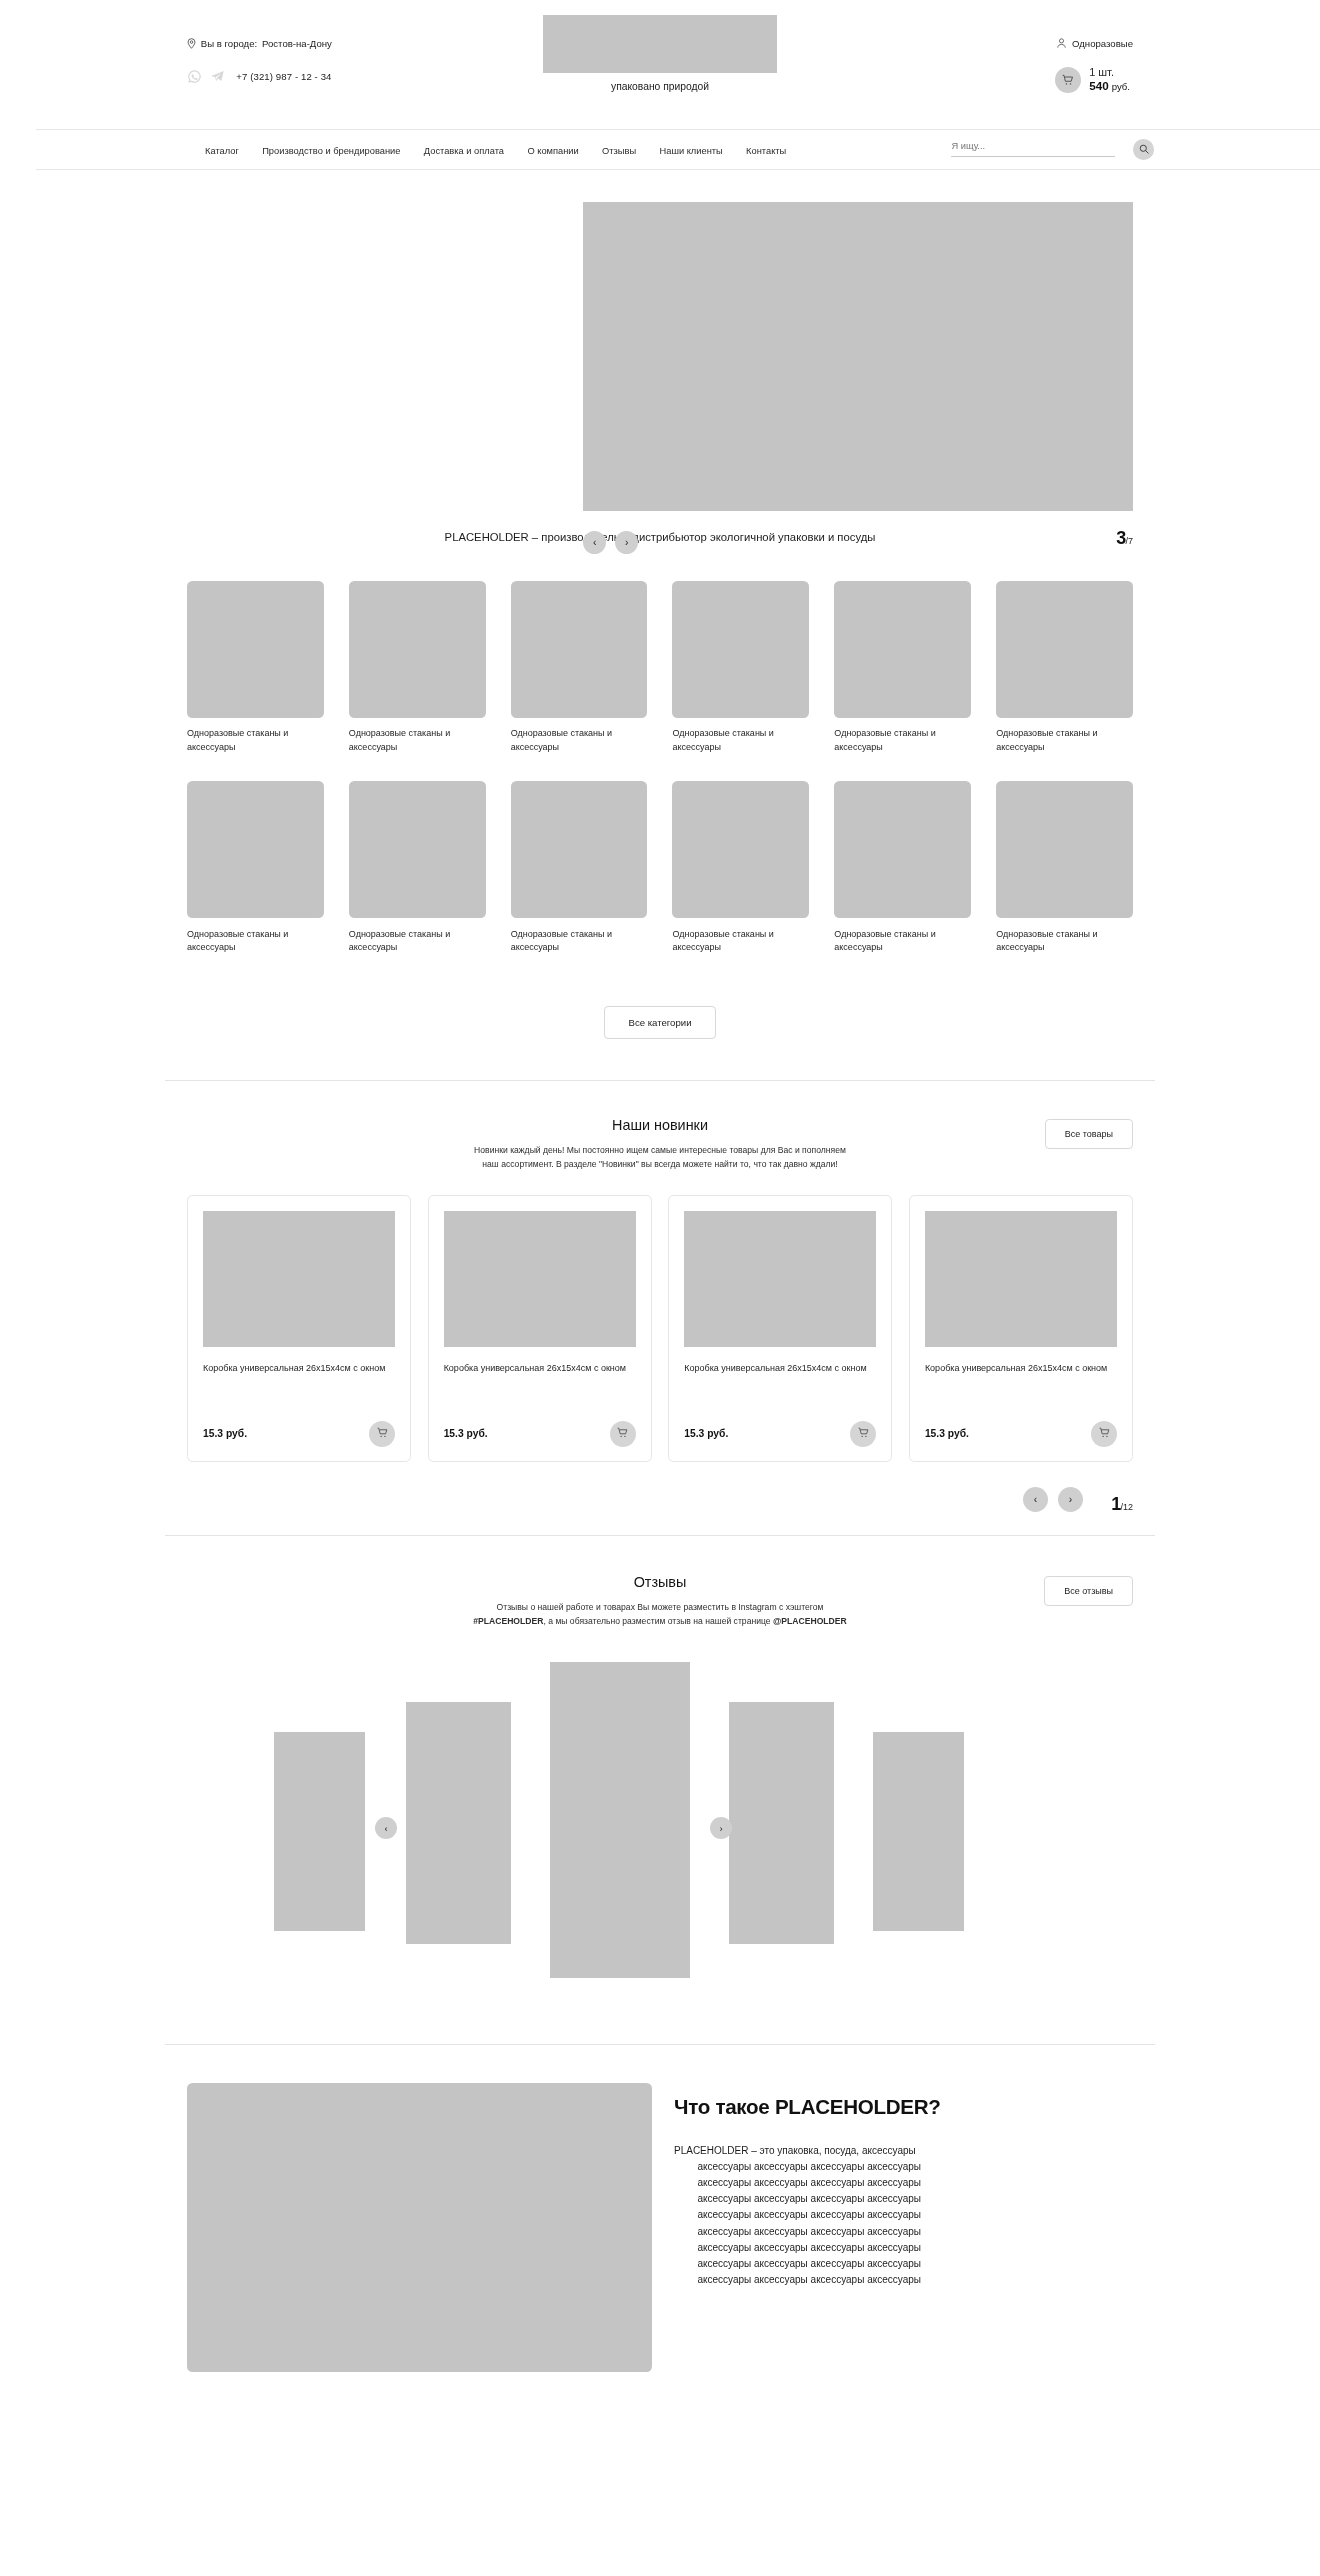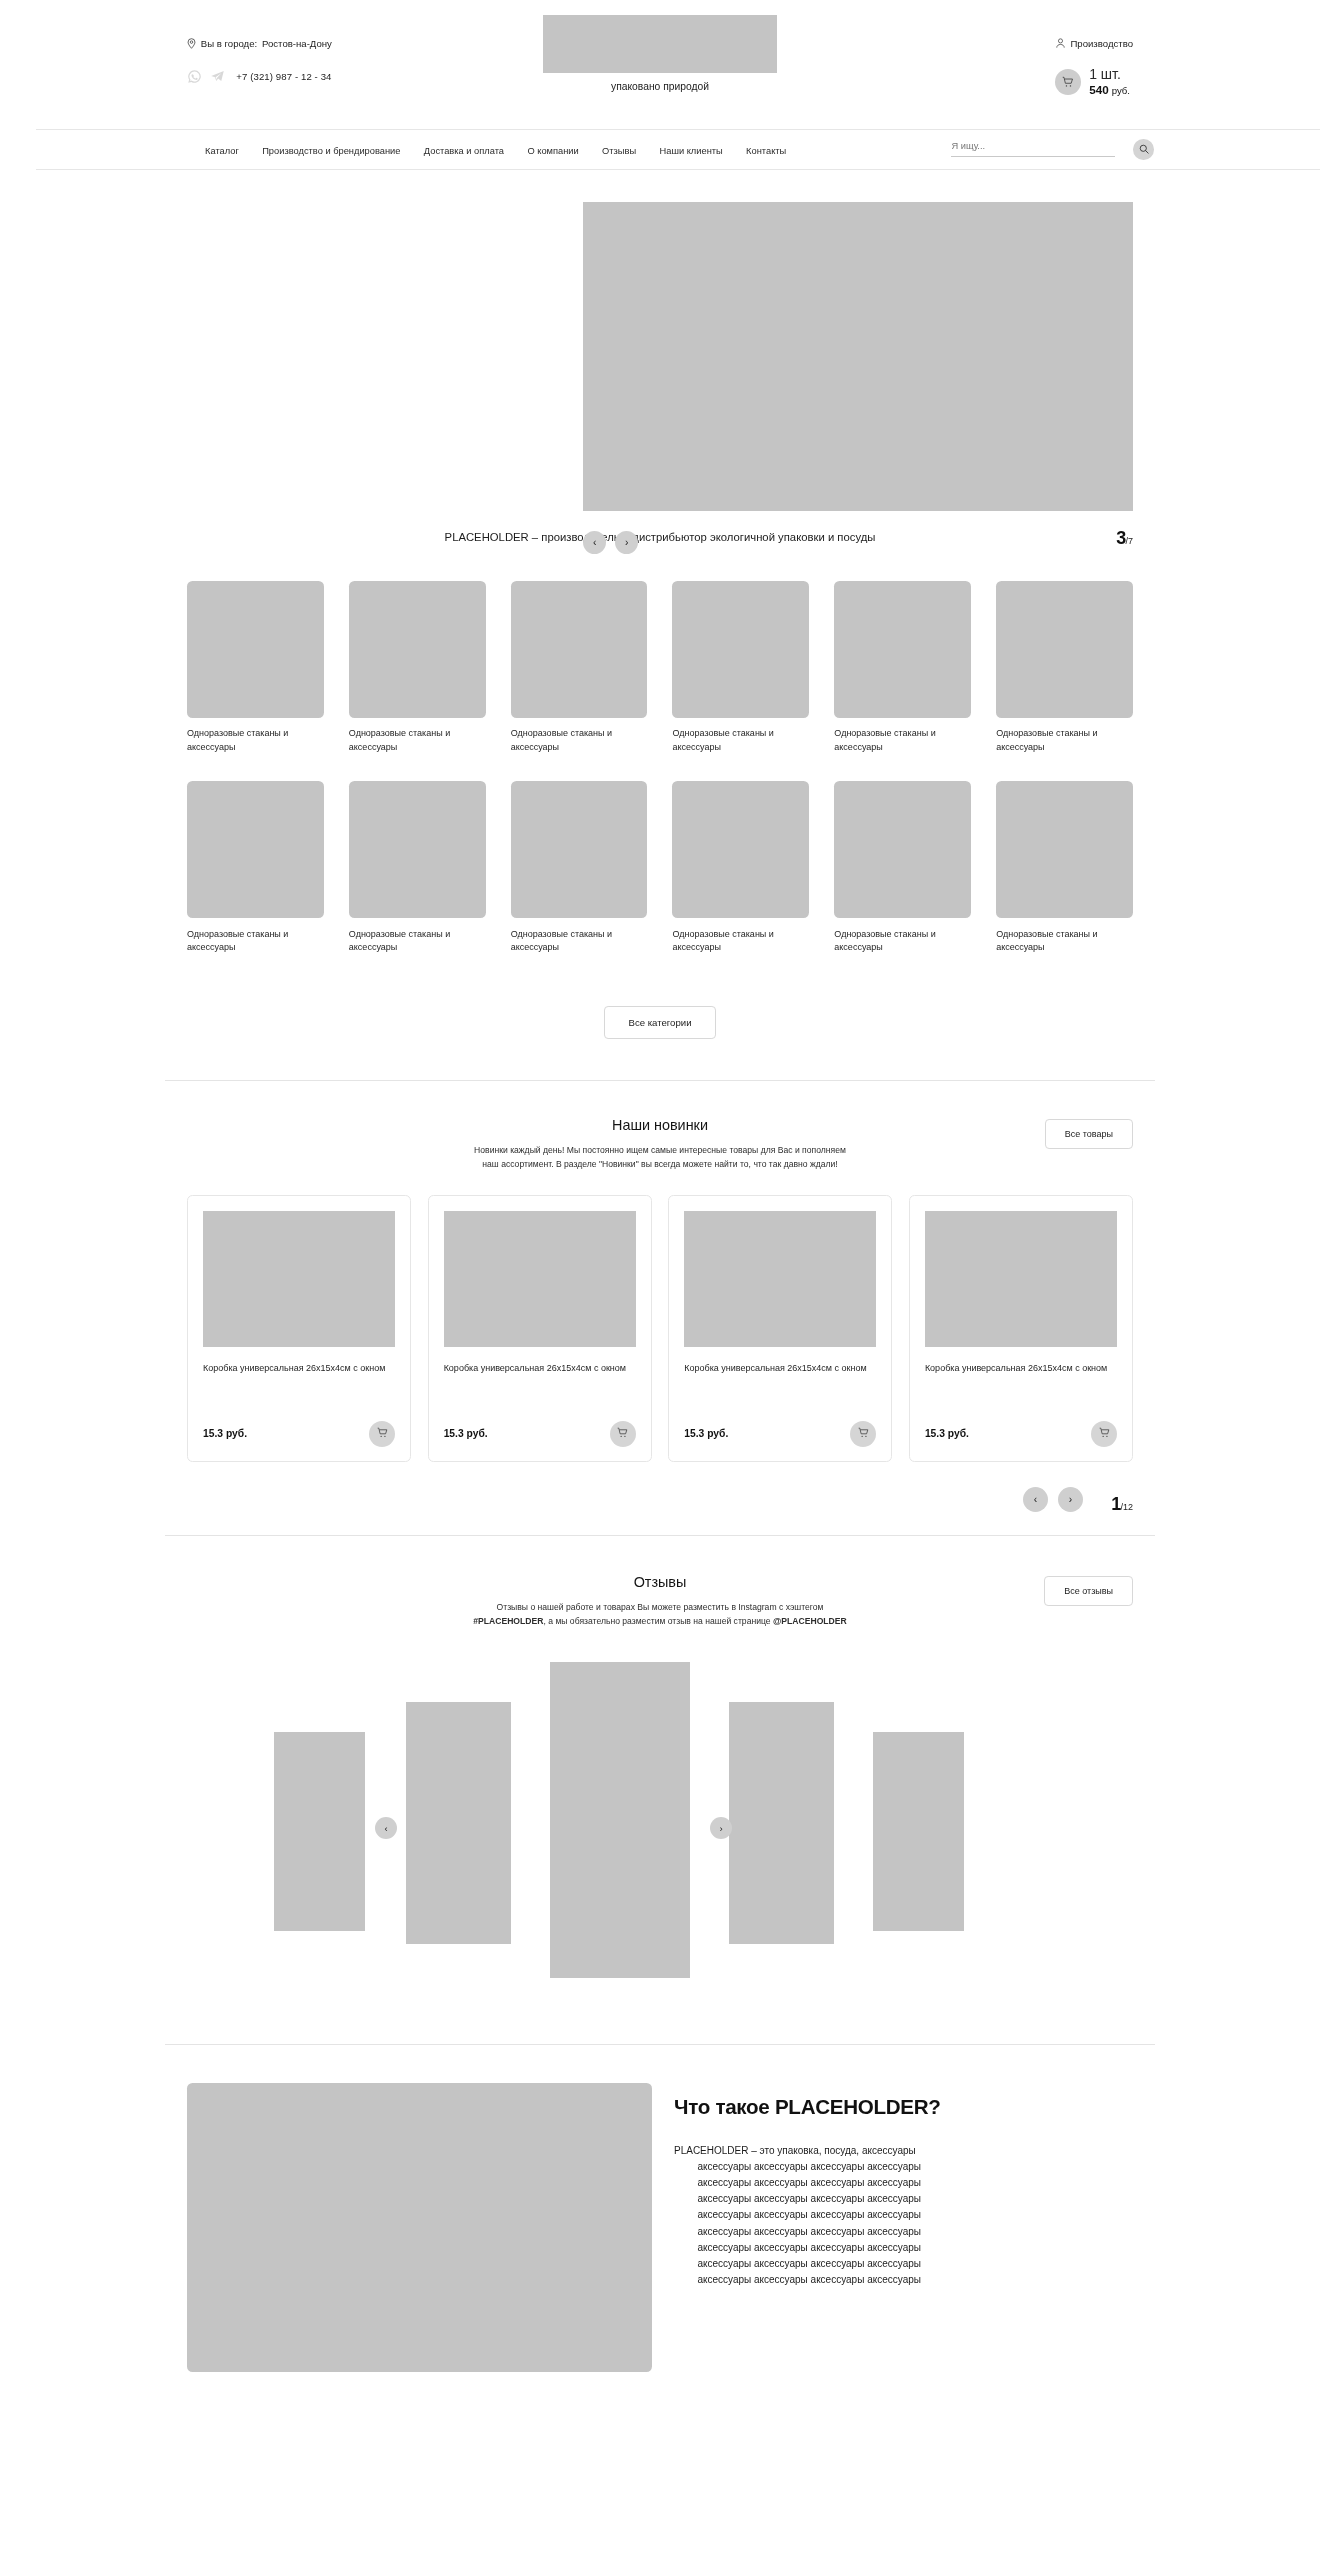--- a/index.html
+++ b/index.html
@@ -174,7 +174,7 @@
             <path d="M1.2 15c0-3.2 2.6-5 5.8-5s5.8 1.8 5.8 5"></path>
           </svg>
         </span>
-        <span>Производство</span>
+        <span>Одноразовые</span>
       </div>
 
       <div class="cart">

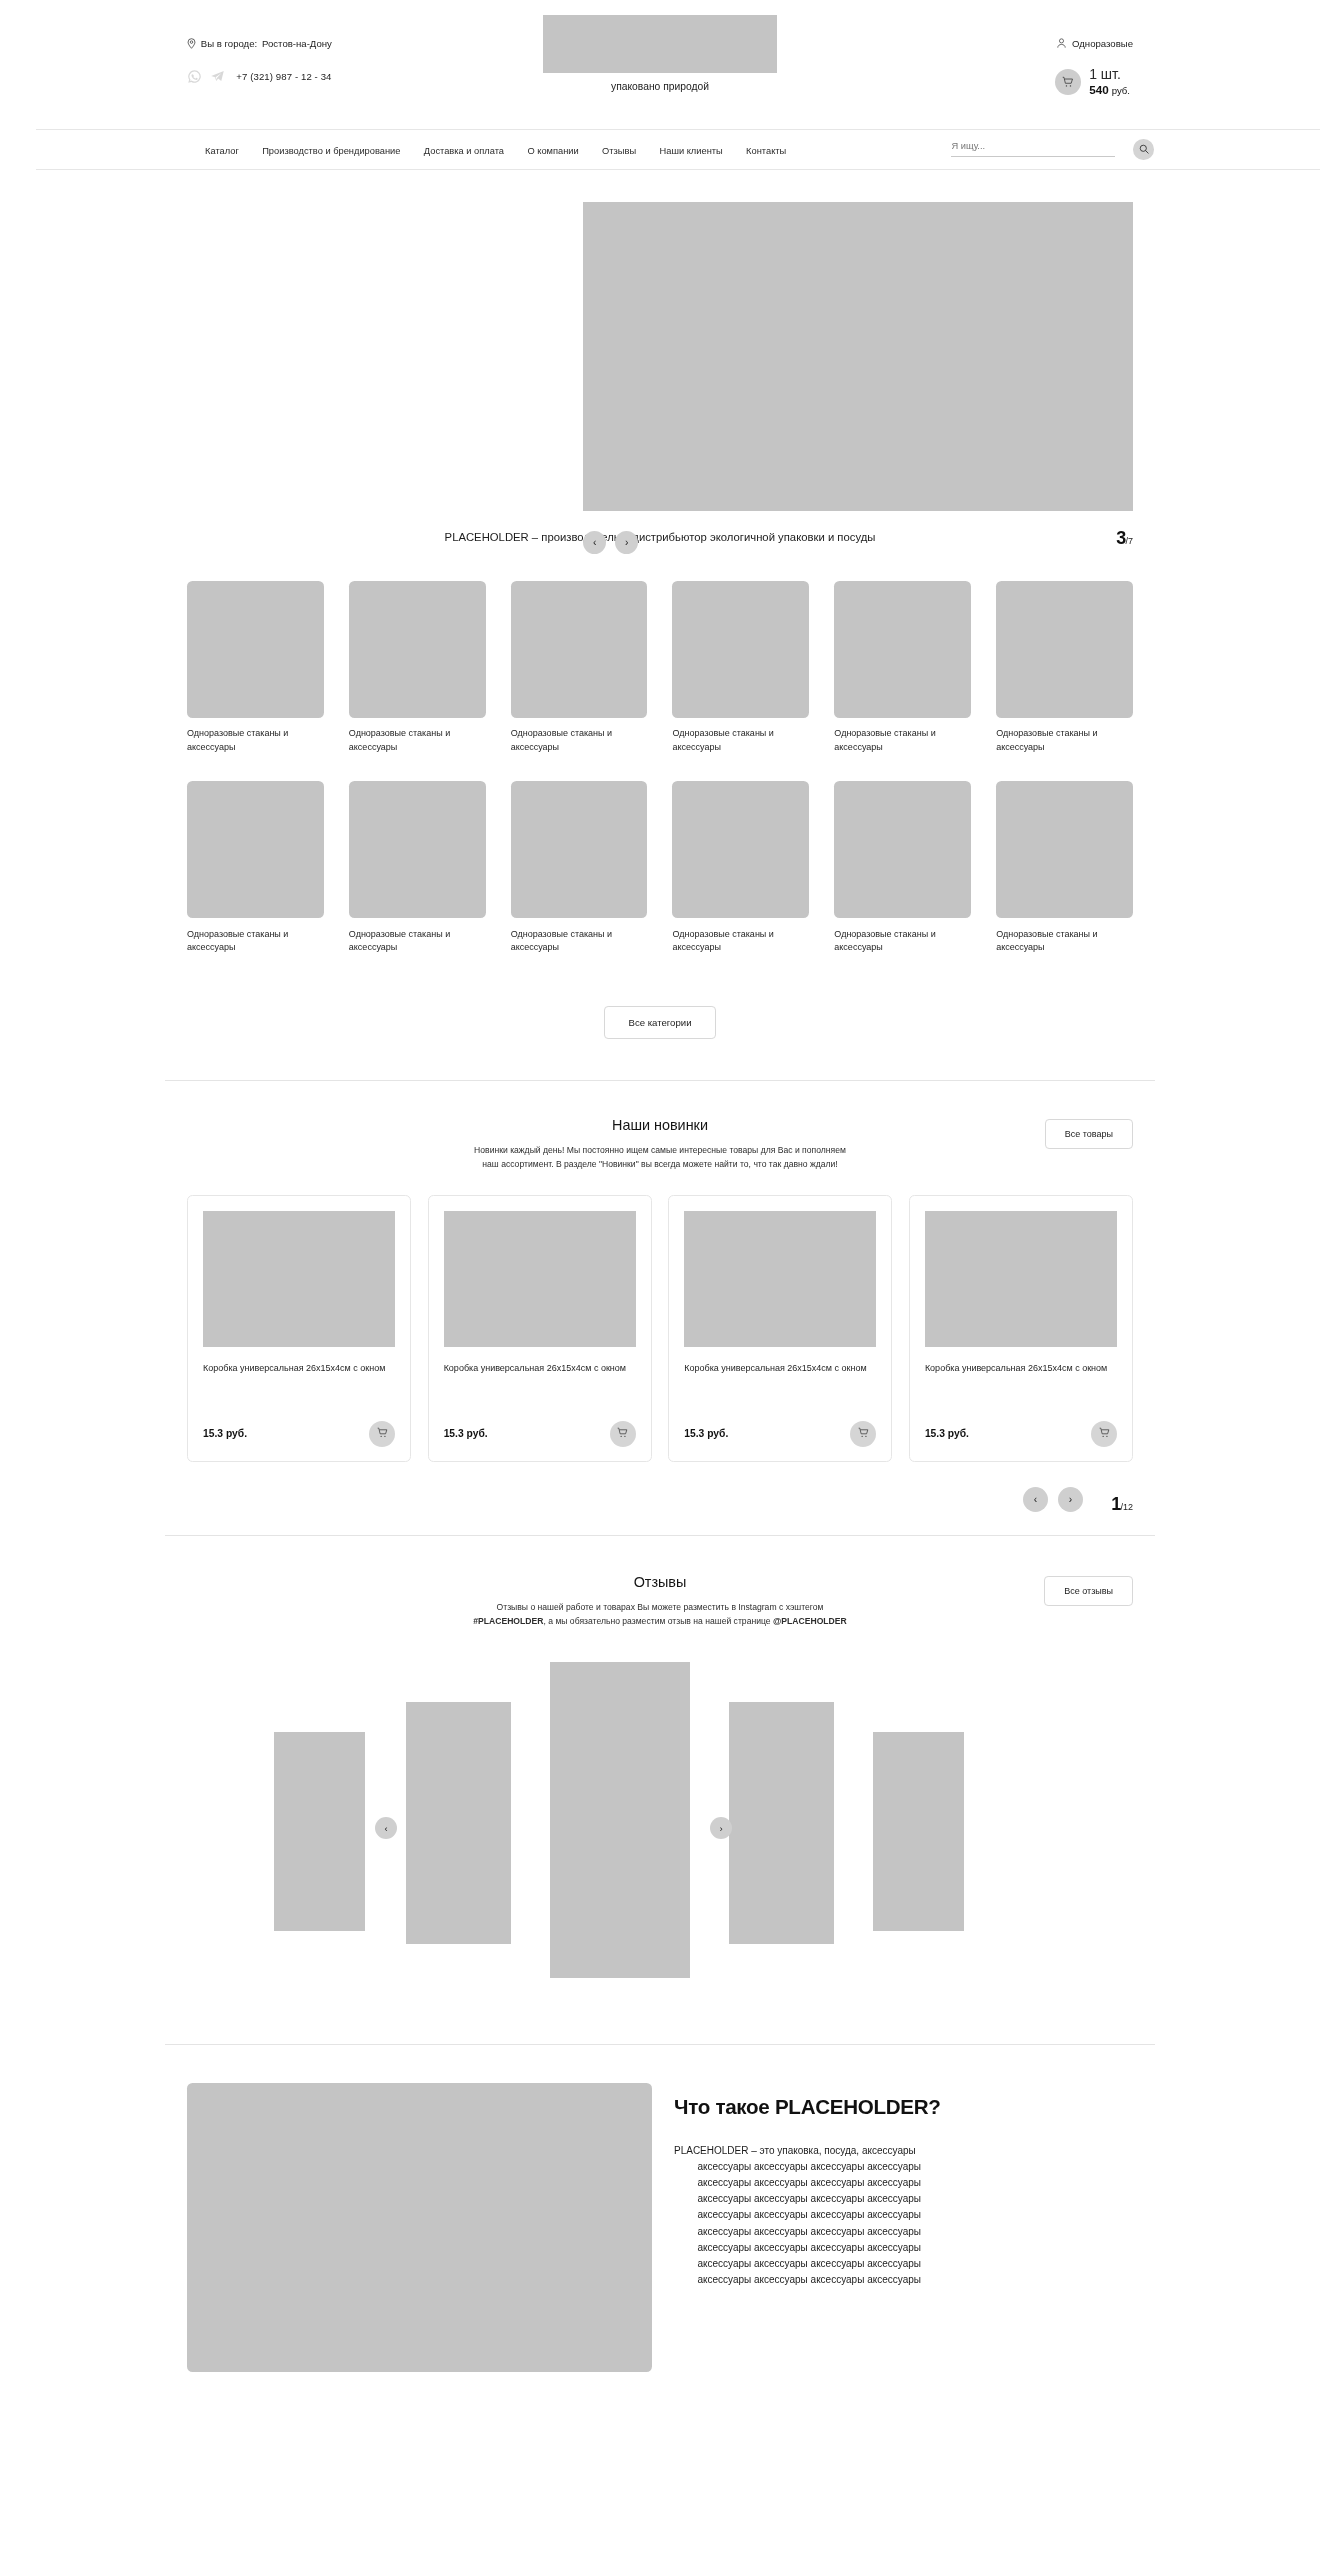--- a/index.html
+++ b/index.html
@@ -38,7 +38,7 @@
   .cart-circle { width: 26px; height: 26px; border-radius:50%; background:#cdcdcd;
                  display:flex; align-items:center; justify-content:center; }
   .cart-text { line-height: 1.22; }
-  .cart-qty { font-size: 14px; color:#2a2a2a; }
+  .cart-qty { font-size: 11px; color:#2a2a2a; }
   .cart-sum { font-size: 11px; color:#111; }
   .cart-sum b { font-weight: 700; font-size: 11.7px; }
   .cart-sum span { font-weight: 400; font-size:9.6px; }

